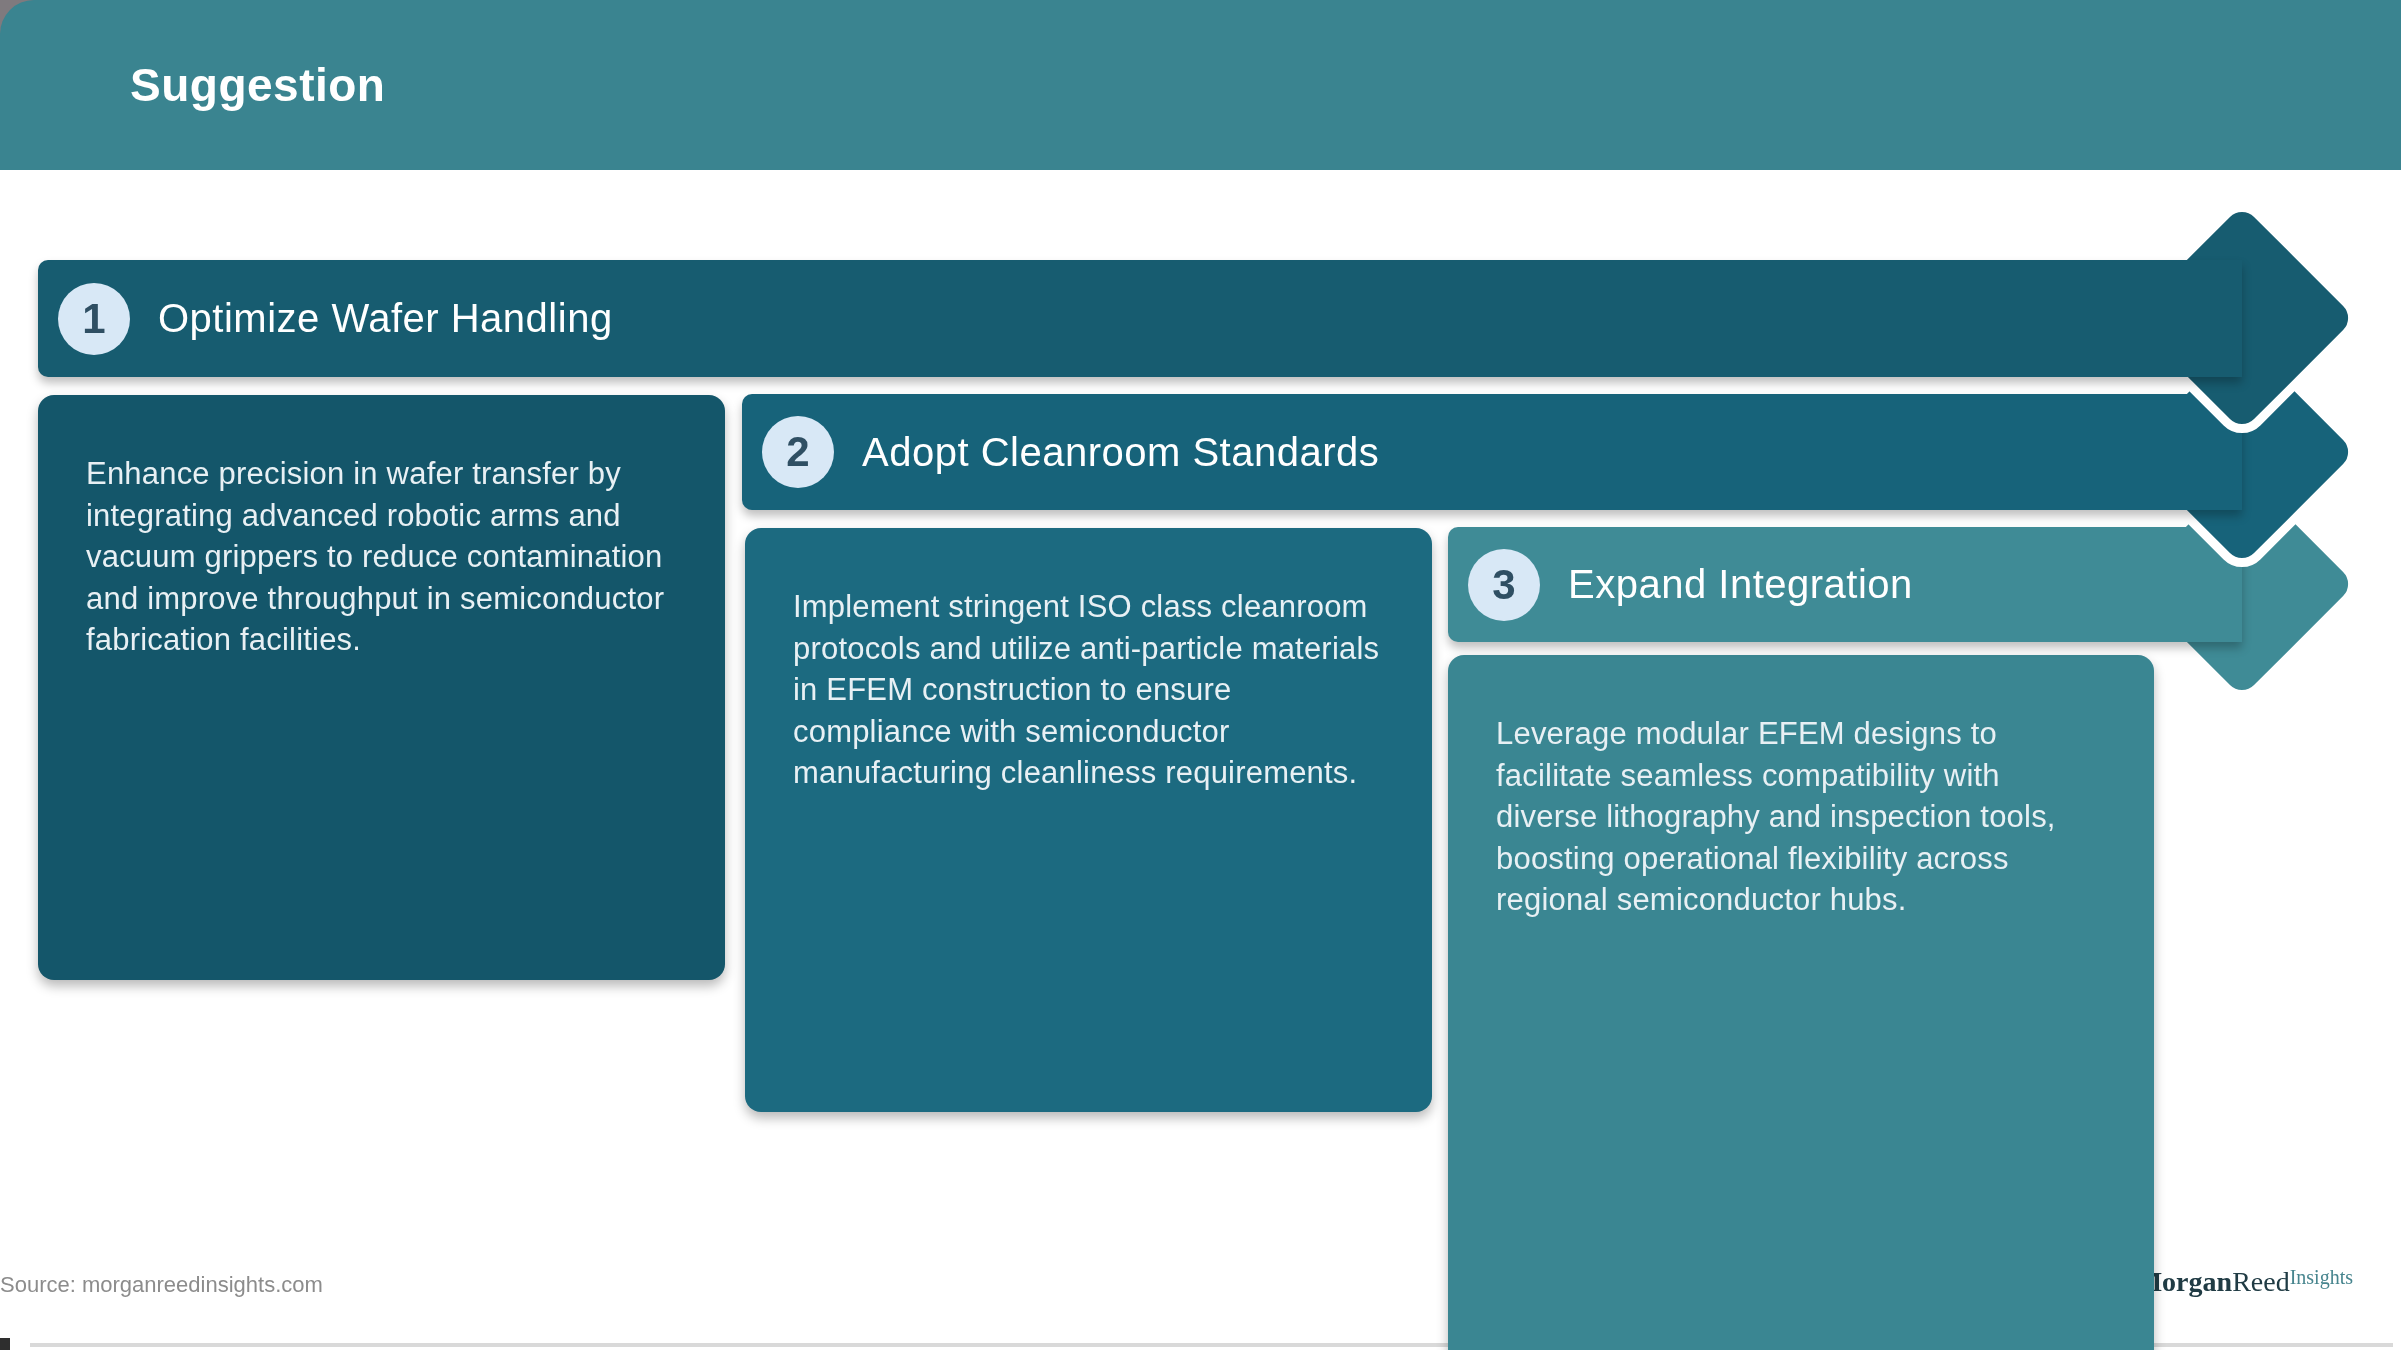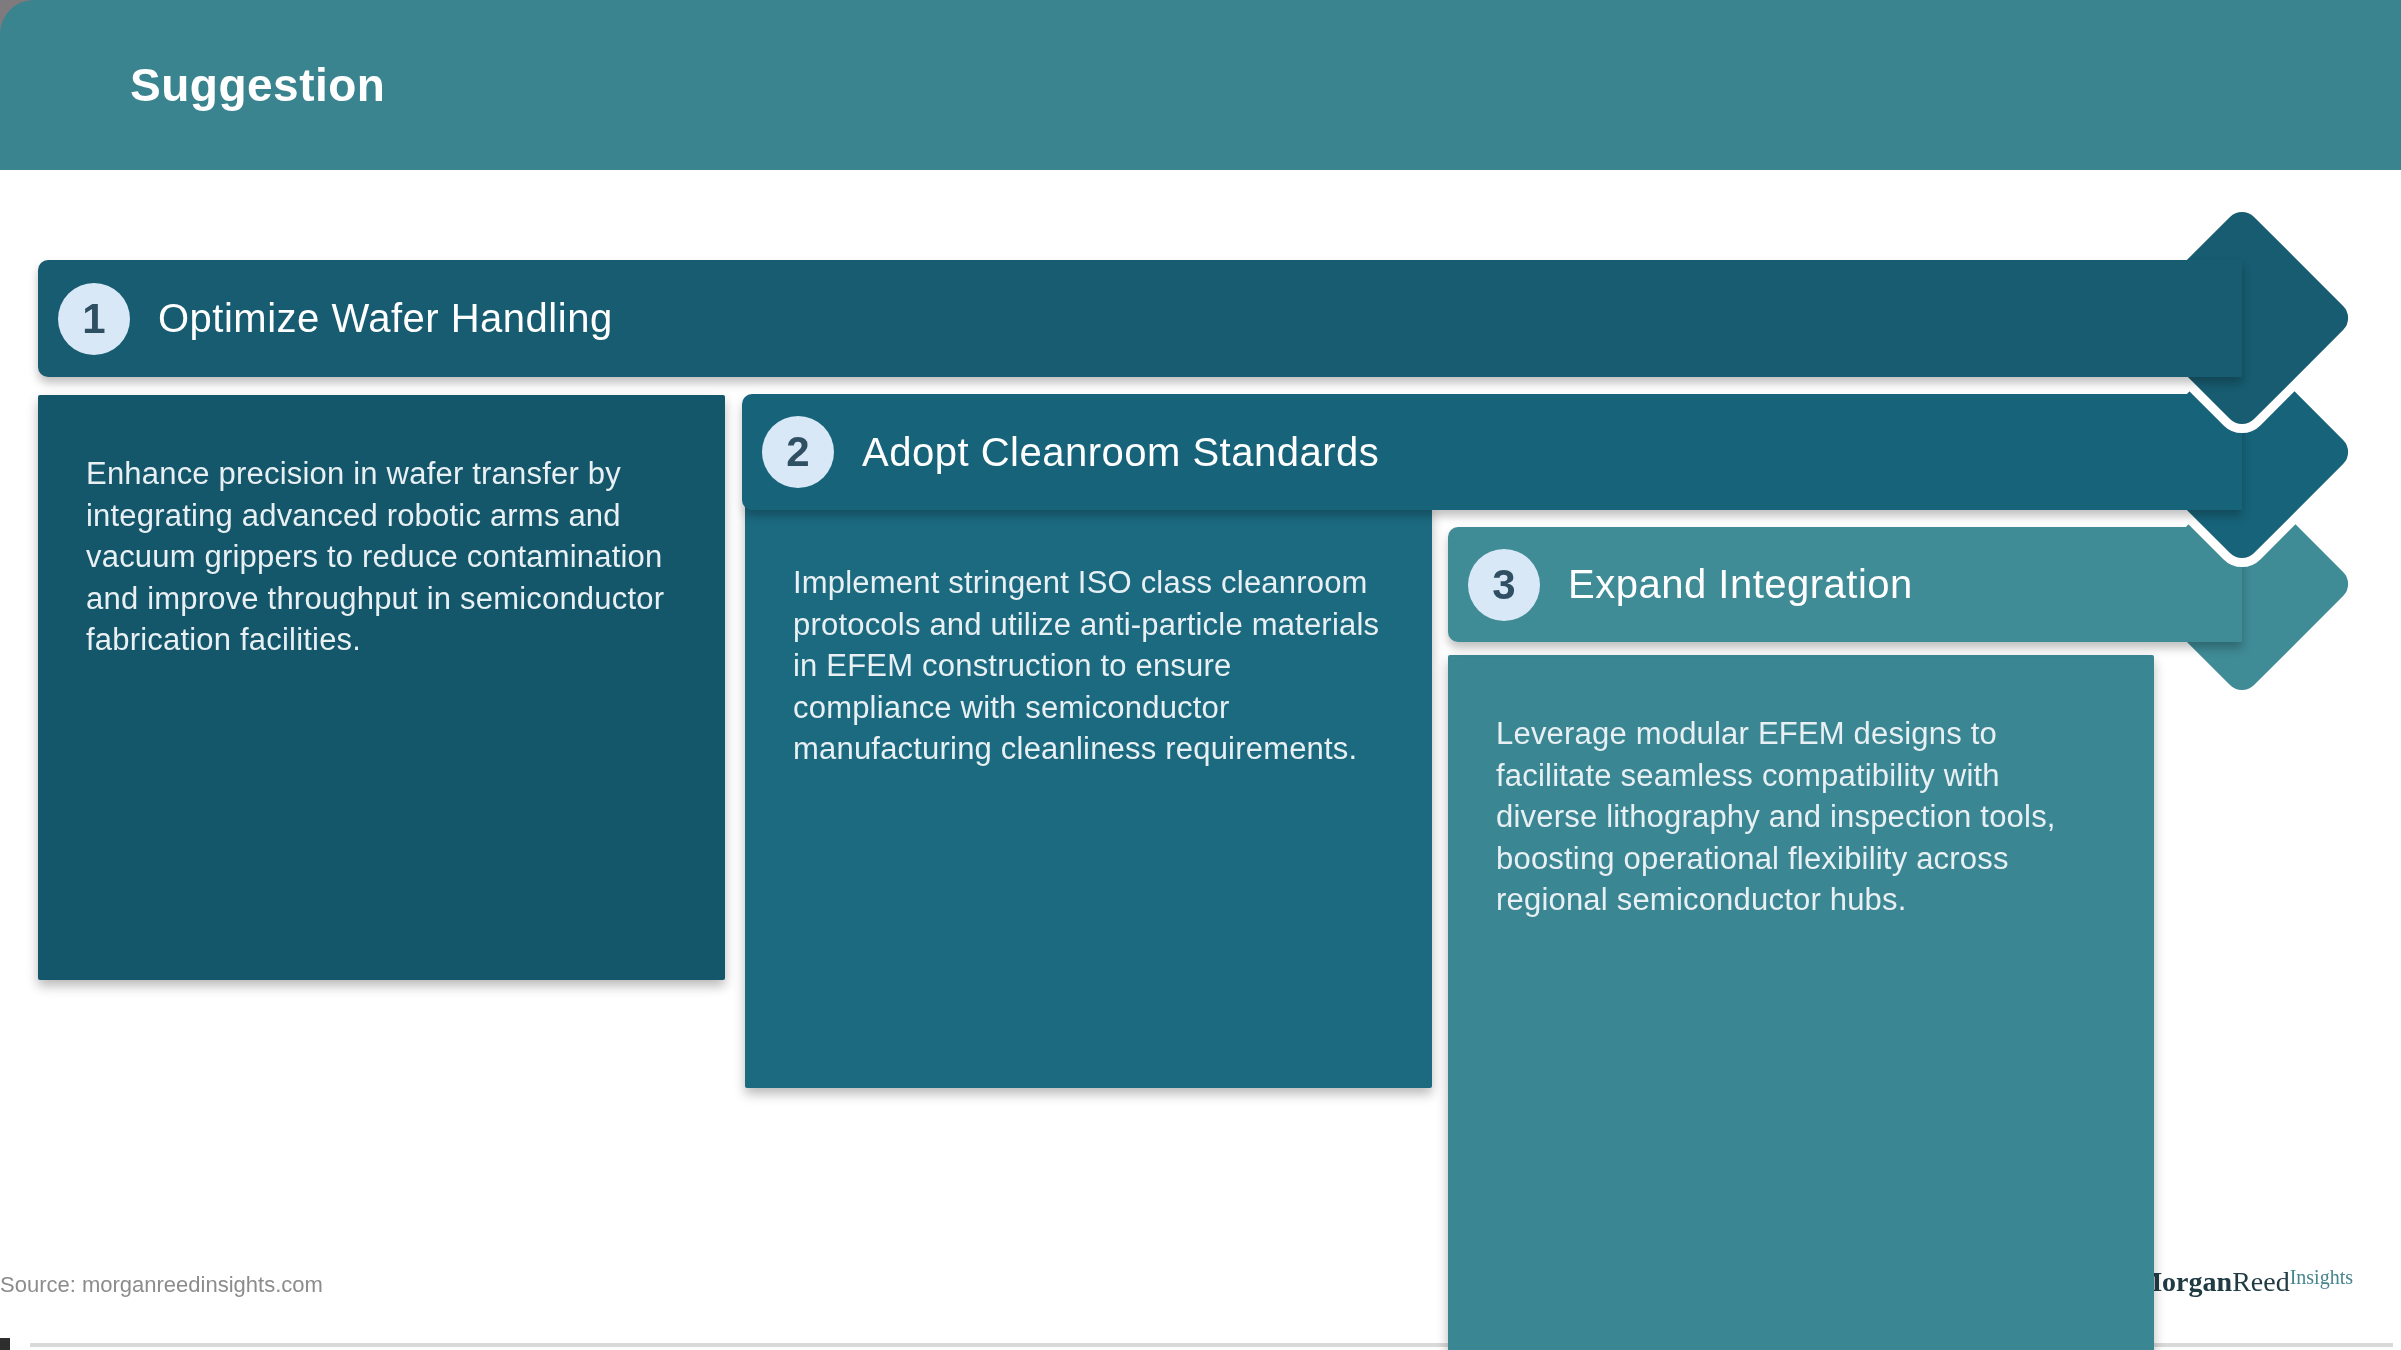--- a/index.html
+++ b/index.html
@@ -35,7 +35,7 @@
     display:flex;align-items:center;justify-content:center;font-size:42px;font-weight:bold;flex:0 0 72px;}
   .bar .step-title{color:var(--banner-text);font-size:40px;font-weight:normal;margin-left:28px;letter-spacing:0.5px;}
 
-  .box{position:absolute;border-radius:2px;box-shadow:0 6px 12px rgba(0,0,0,0.28);z-index:10;
+  .box{position:absolute;border-radius:16px;box-shadow:0 6px 12px rgba(0,0,0,0.28);z-index:10;
     padding:58px 52px 0 48px;}
   .box1{left:38px;top:395px;width:687px;height:585px;background:var(--step1-box);}
   .box2{left:745px;top:504px;width:687px;height:584px;background:var(--step2-box);}

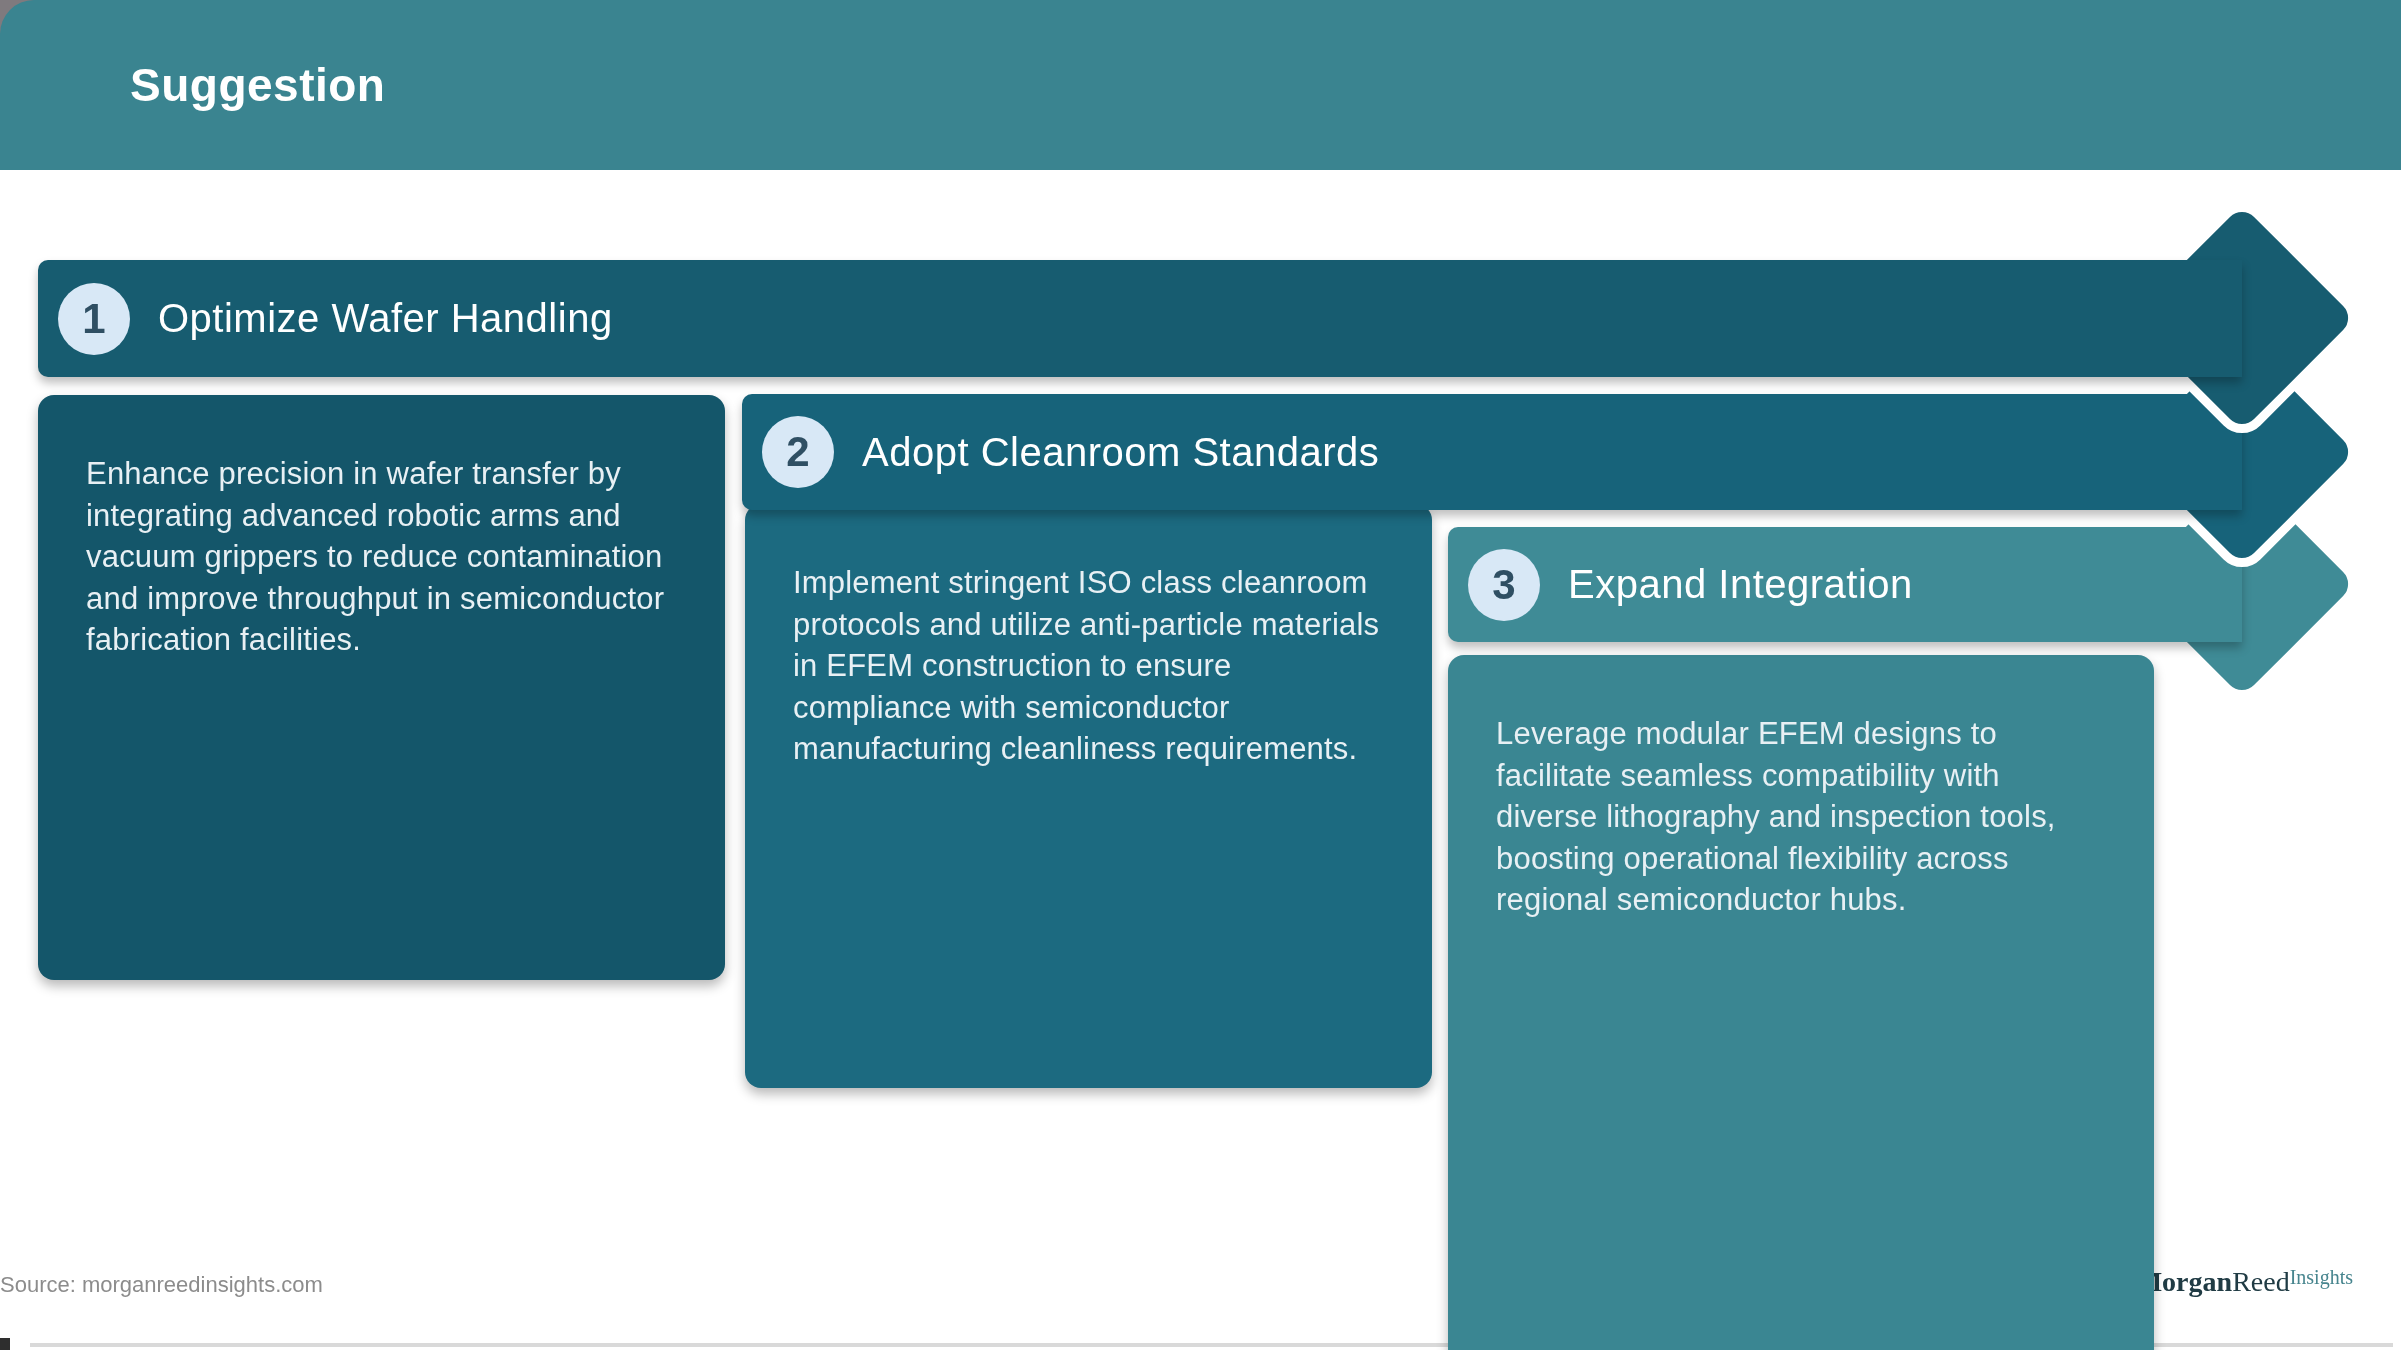--- a/index.html
+++ b/index.html
@@ -38,7 +38,7 @@
   .box{position:absolute;border-radius:16px;box-shadow:0 6px 12px rgba(0,0,0,0.28);z-index:10;
     padding:58px 52px 0 48px;}
   .box1{left:38px;top:395px;width:687px;height:585px;background:var(--step1-box);}
-  .box2{left:745px;top:504px;width:687px;height:584px;background:var(--step2-box);}
+  .box2{left:745px;top:528px;width:687px;height:584px;background:var(--step2-box);}
   .box3{left:1448px;top:655px;width:706px;height:754px;background:var(--step3-box);}
   .box p{color:var(--box-text);font-size:31px;line-height:1.34;font-weight:normal;letter-spacing:0.2px;}
 

